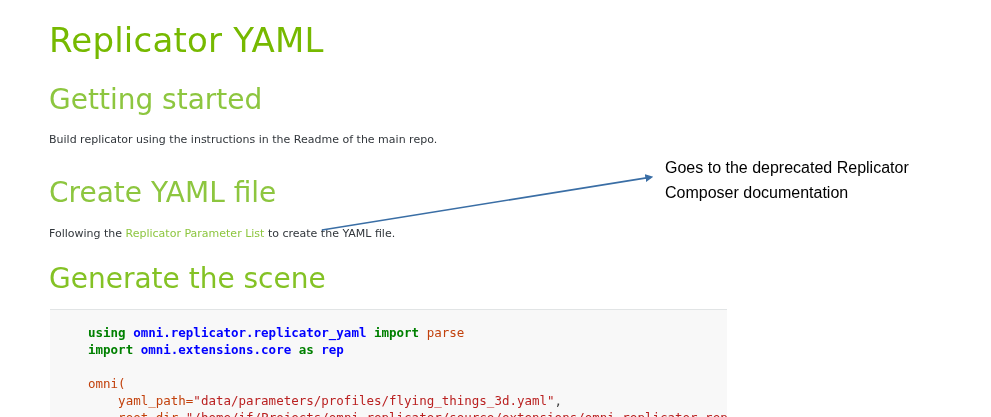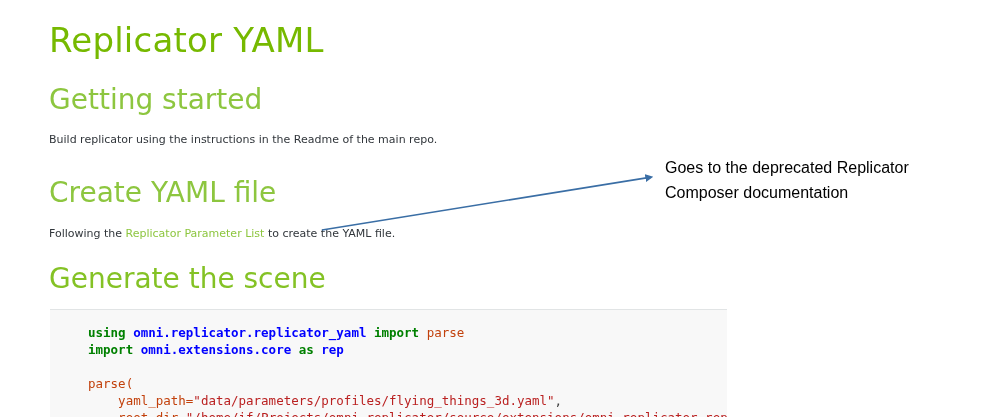--- a/index.html
+++ b/index.html
@@ -159,7 +159,7 @@
     <pre id="code-pre"><span class="tok-kw">using </span><span class="tok-mod">omni.replicator.replicator_yaml </span><span class="tok-kw">import </span><span class="tok-name">parse</span>
 <span class="tok-kw">import </span><span class="tok-mod">omni.extensions.core </span><span class="tok-kw">as </span><span class="tok-mod">rep</span>
 
-<span class="tok-name">parse(</span>
+<span class="tok-name">omni(</span>
 <span class="tok-name">    yaml_path=</span><span class="tok-str">"data/parameters/profiles/flying_things_3d.yaml"</span><span class="tok-punc">,</span>
 <span class="tok-name">    root_dir=</span><span class="tok-str">"/home/if/Projects/omni.replicator/source/extensions/omni.replicator.replica</span></pre>
   </div>

